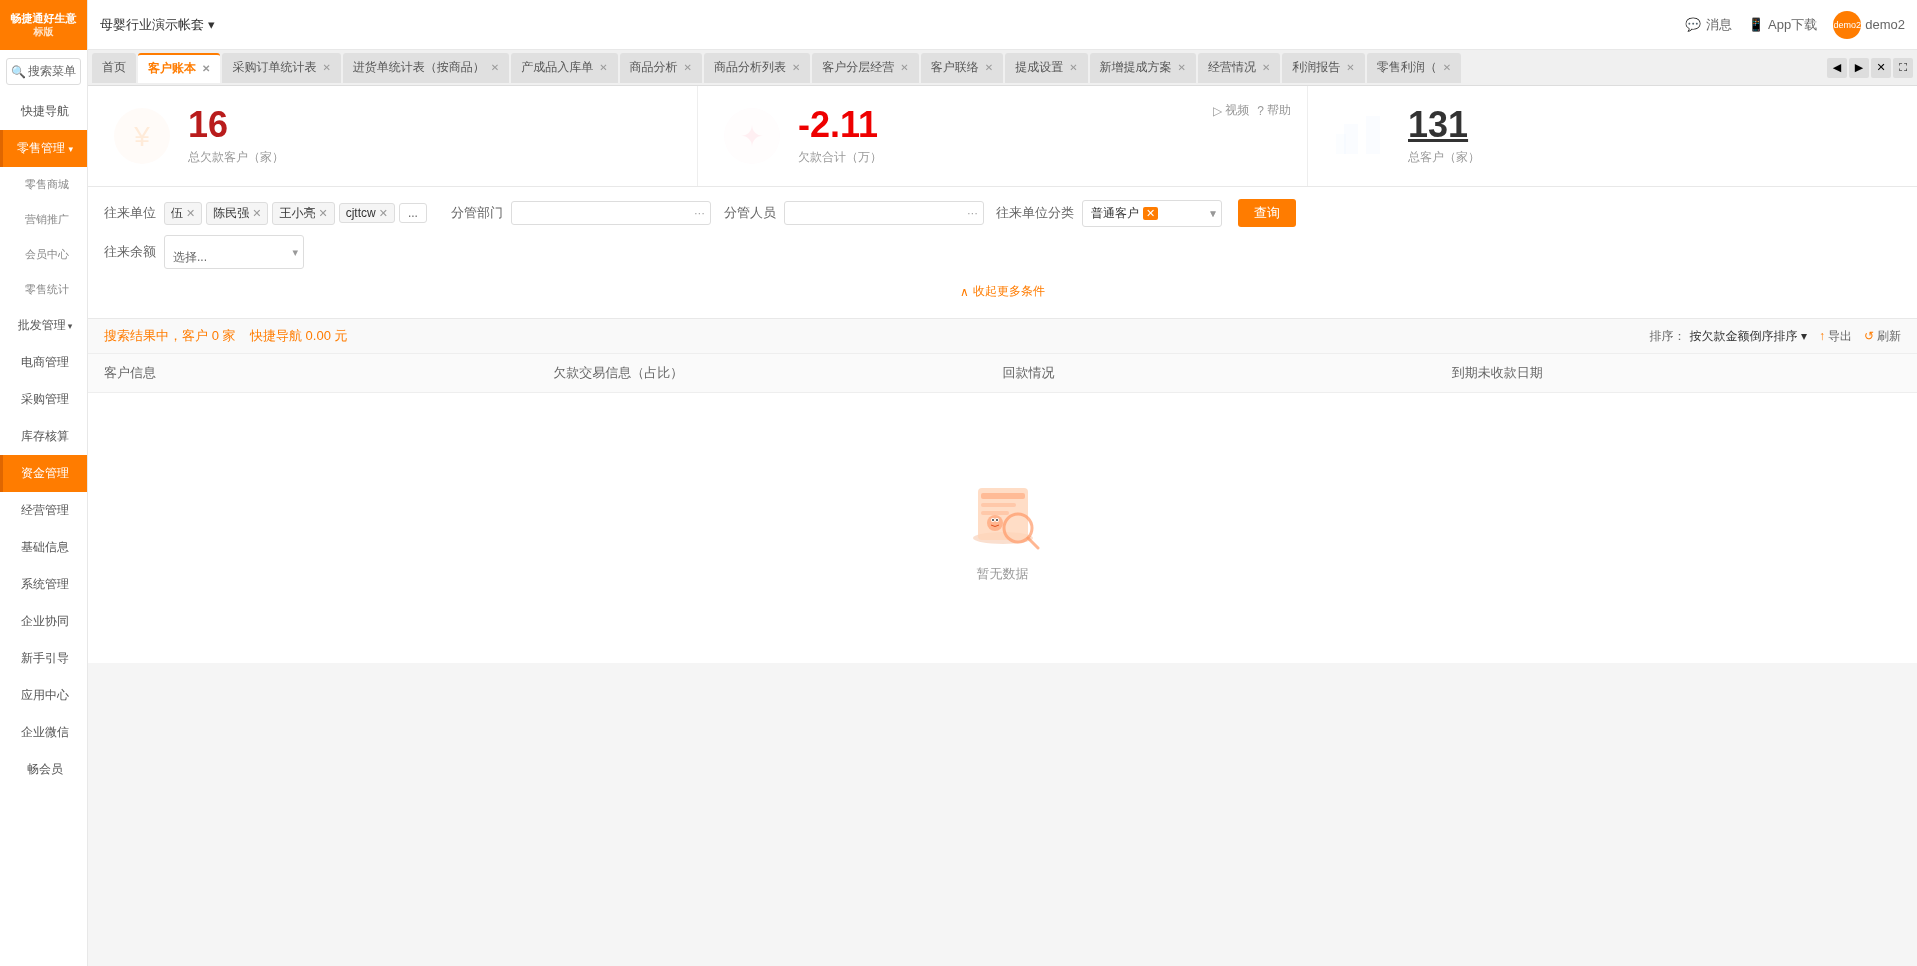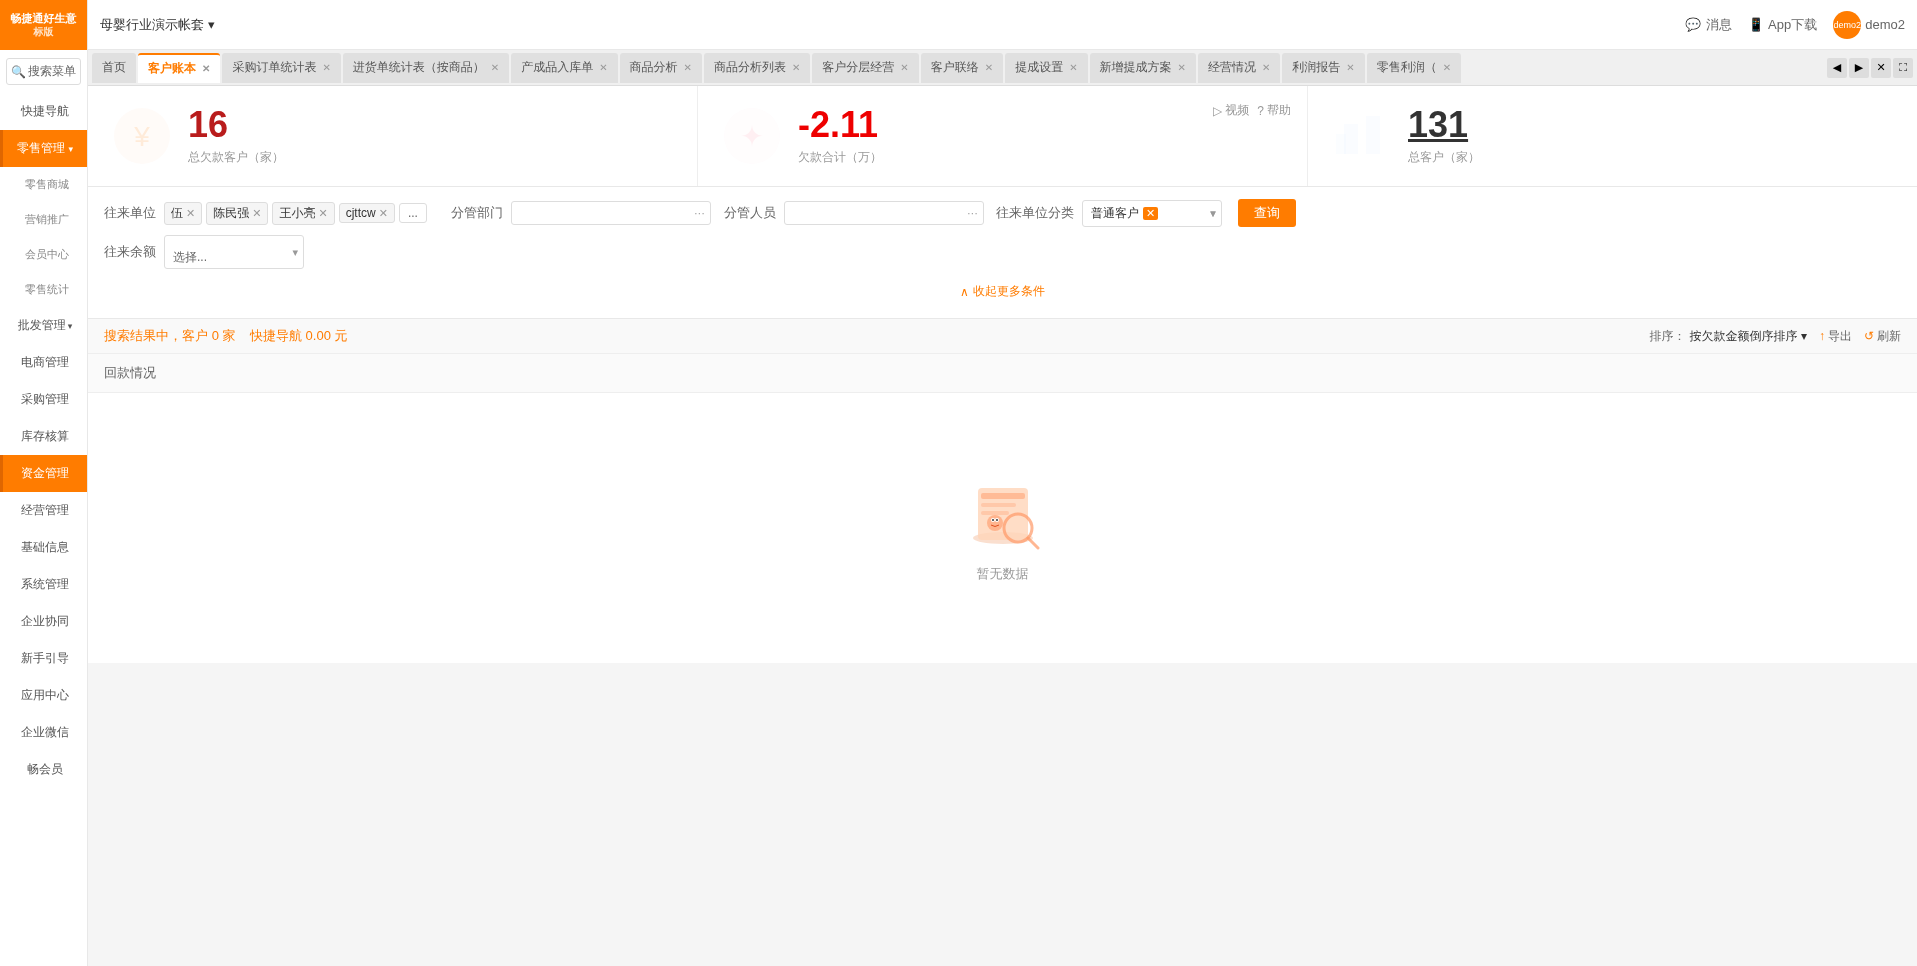--- a/index.html
+++ b/index.html
@@ -411,6 +411,7 @@
 
     <div class="table-container">
       <div class="table-header">
+        <div class="table-col table-col-1">客户信息</div>
         <div class="table-col table-col-3">回款情况</div>
       </div>
 

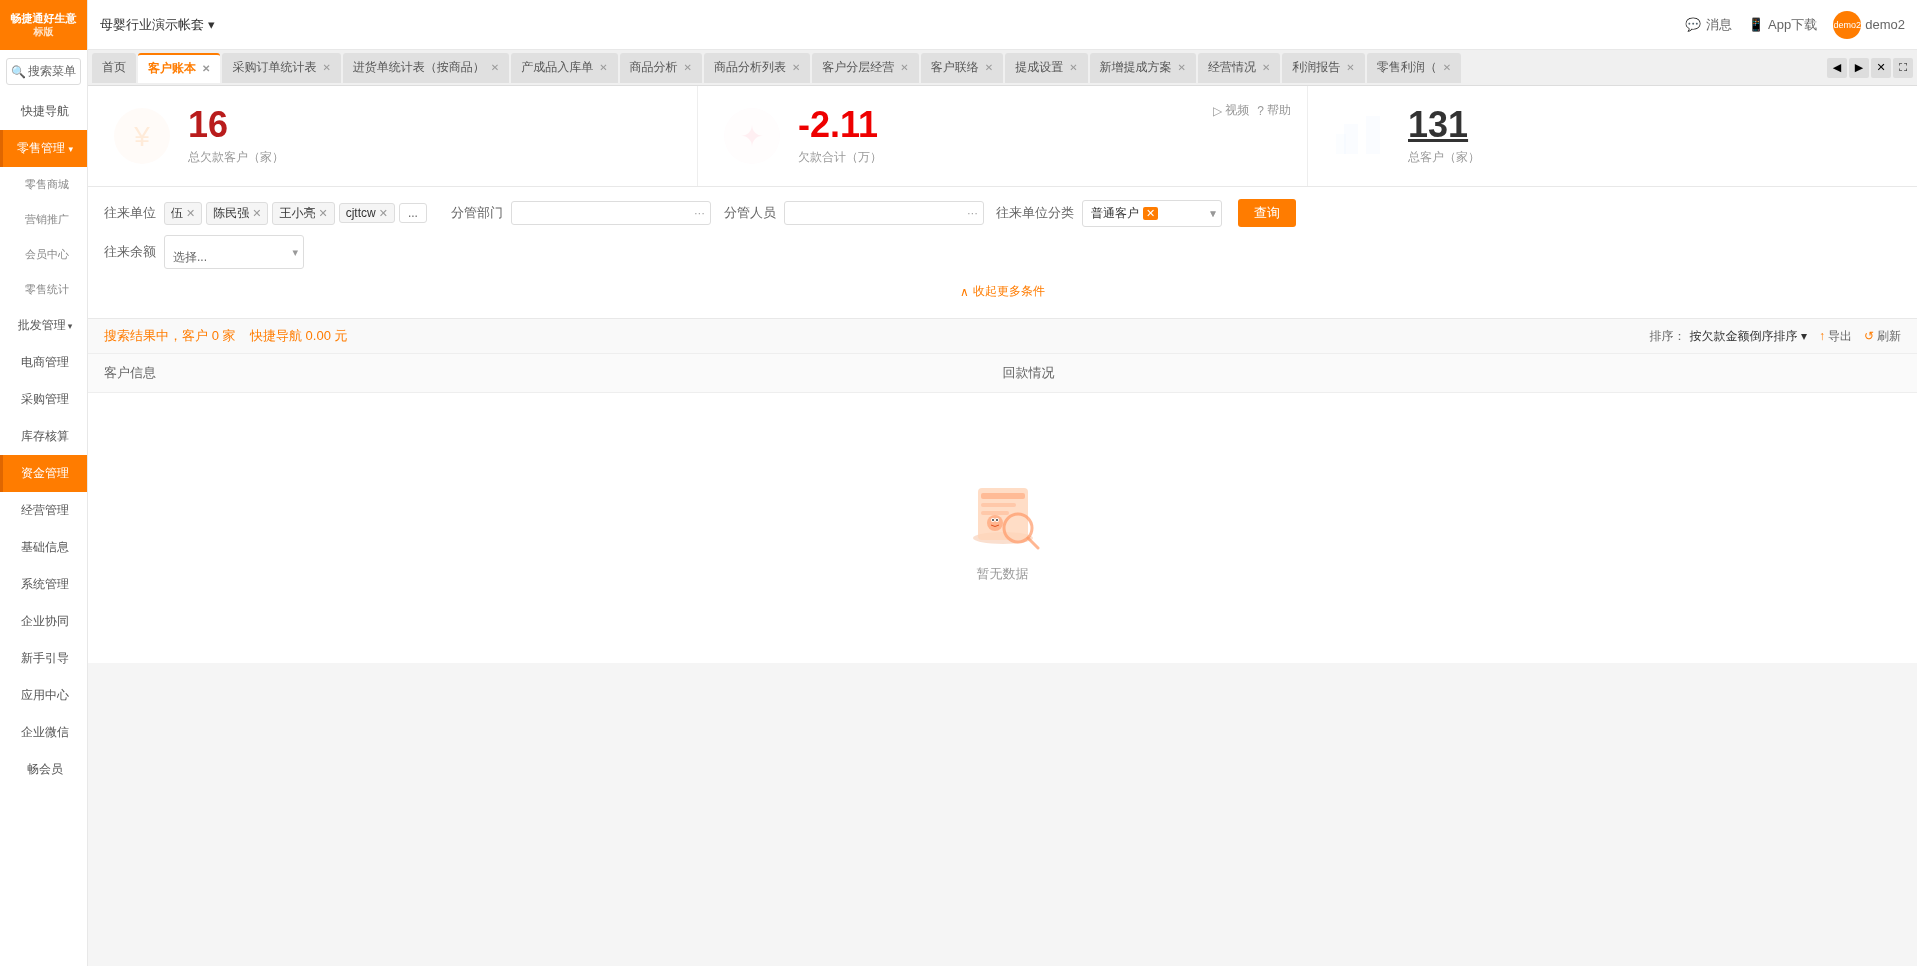--- a/index.html
+++ b/index.html
@@ -412,6 +412,7 @@
     <div class="table-container">
       <div class="table-header">
         <div class="table-col table-col-1">客户信息</div>
+        <div class="table-col table-col-2">欠款交易信息（占比）</div>
         <div class="table-col table-col-3">回款情况</div>
       </div>
 

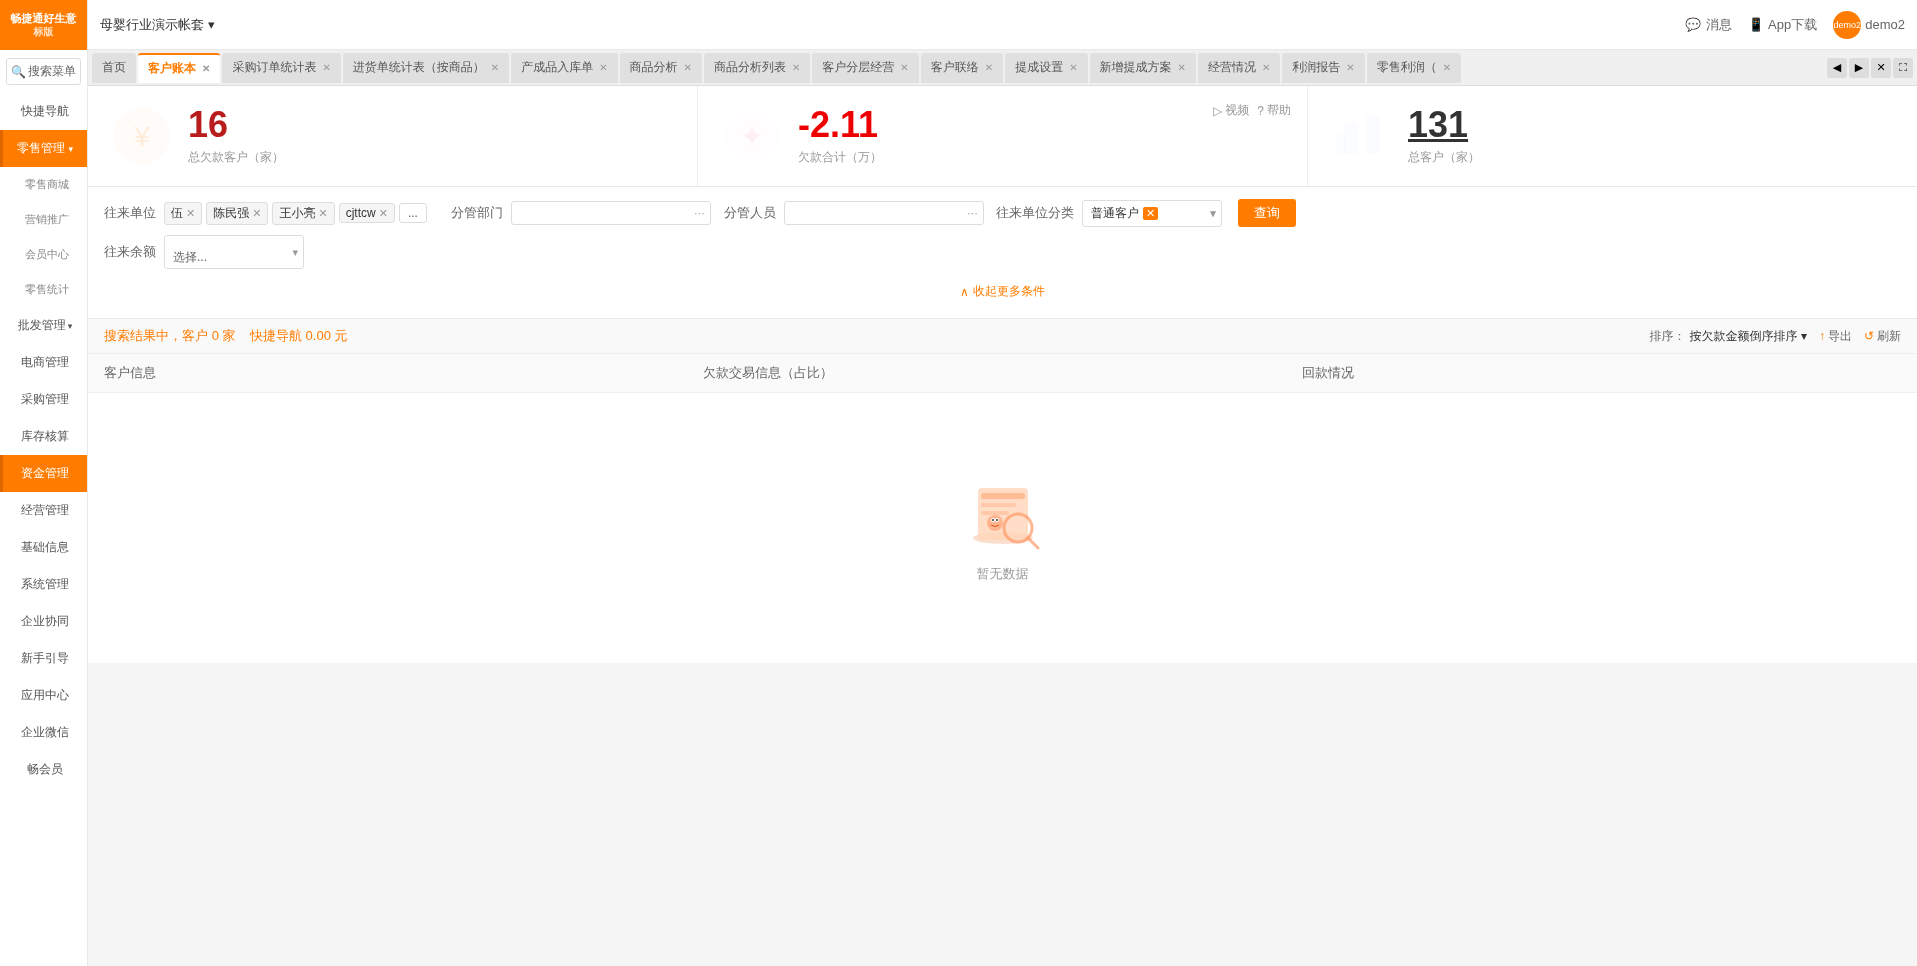--- a/index.html
+++ b/index.html
@@ -414,6 +414,7 @@
         <div class="table-col table-col-1">客户信息</div>
         <div class="table-col table-col-2">欠款交易信息（占比）</div>
         <div class="table-col table-col-3">回款情况</div>
+        <div class="table-col table-col-4">到期未收款日期</div>
       </div>
 
       <div class="empty-state">

